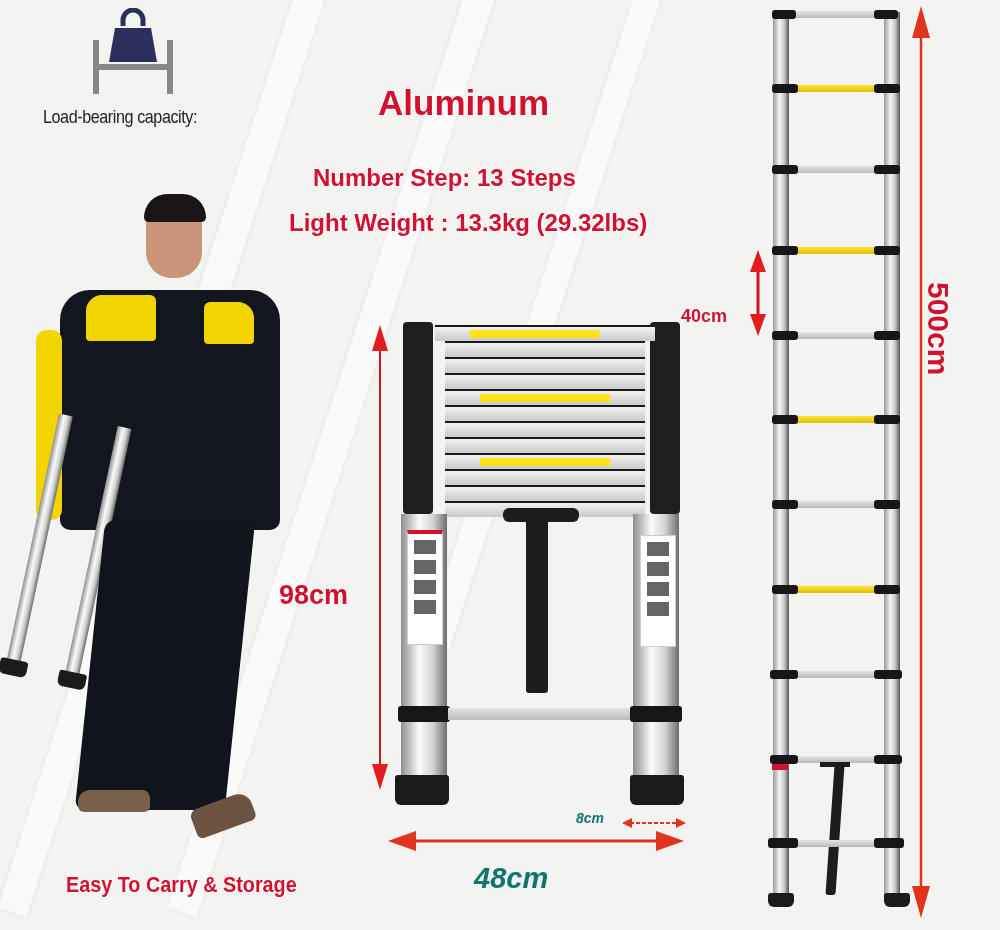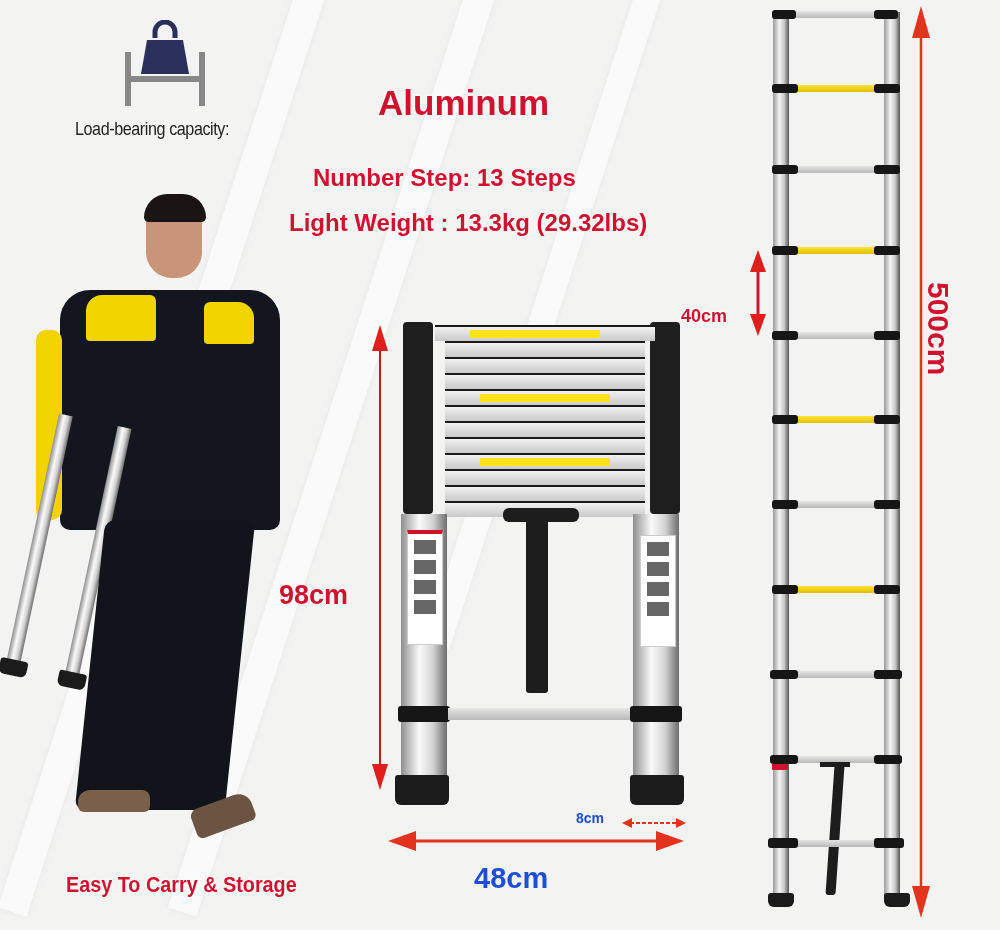--- a/index.html
+++ b/index.html
@@ -29,7 +29,7 @@
 <div class="bg-ladder" style="left:470px;top:-20px;width:30px;height:980px;transform:rotate(18deg);transform-origin:top;"></div>
 <div class="bg-ladder" style="left:640px;top:-20px;width:26px;height:700px;transform:rotate(18deg);transform-origin:top;"></div>
 
-<div class="abs" style="left:38px;top:20px;width:190px;height:150px;margin-left:32px;">
+<div class="abs" style="left:38px;top:8px;width:190px;height:150px;">
   <svg class="abs" style="left:55px;top:0;" width="80" height="90" viewBox="0 0 80 90">
     <path d="M30 18 v-6 a10 10 0 0 1 20 0 v6" fill="none" stroke="#2a2f5c" stroke-width="5"></path>
     <polygon points="22,20 58,20 64,54 16,54" fill="#2a2f5c"></polygon>

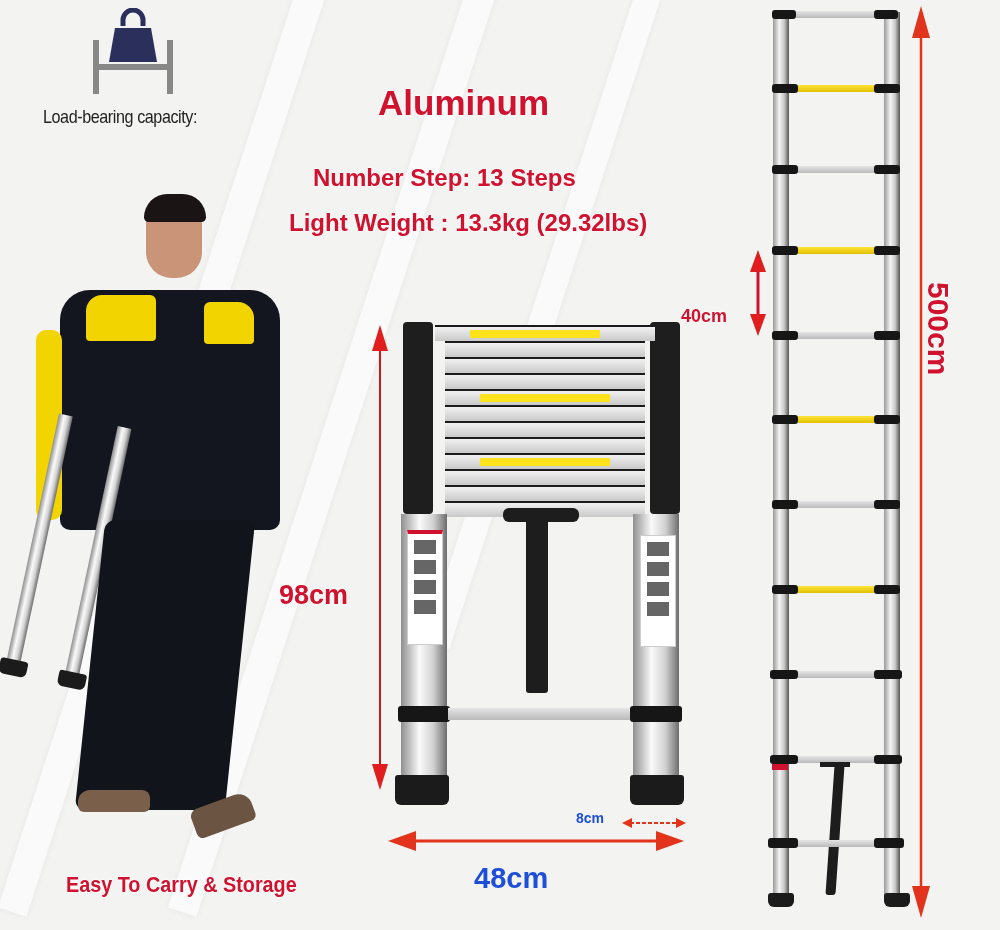--- a/index.html
+++ b/index.html
@@ -7,7 +7,7 @@
   .abs { position:absolute; }
   .bg-ladder { position:absolute; background:#fafafa; box-shadow:0 0 6px rgba(0,0,0,0.06); }
   .red-text { color:#d0122f; font-weight:bold; text-shadow:0 0 2px #fff, 0 0 3px #fff; white-space:nowrap; }
-  .orange-text { color:#1d4ed8; font-weight:bold; white-space:nowrap; }
+  .orange-text { color:#0f766e; font-weight:bold; white-space:nowrap;font-style:italic; }
   .cap-label { font-size:19px; color:#222; letter-spacing:-0.5px; transform:scaleX(0.85); transform-origin:left; white-space:nowrap; }
   .cap-value { font-size:25px; font-weight:bold; color:#1c1c24; white-space:nowrap; }
   .rail { position:absolute; background:linear-gradient(90deg,#9a9a9a,#f4f4f4 40%,#c8c8c8 70%,#555); }

